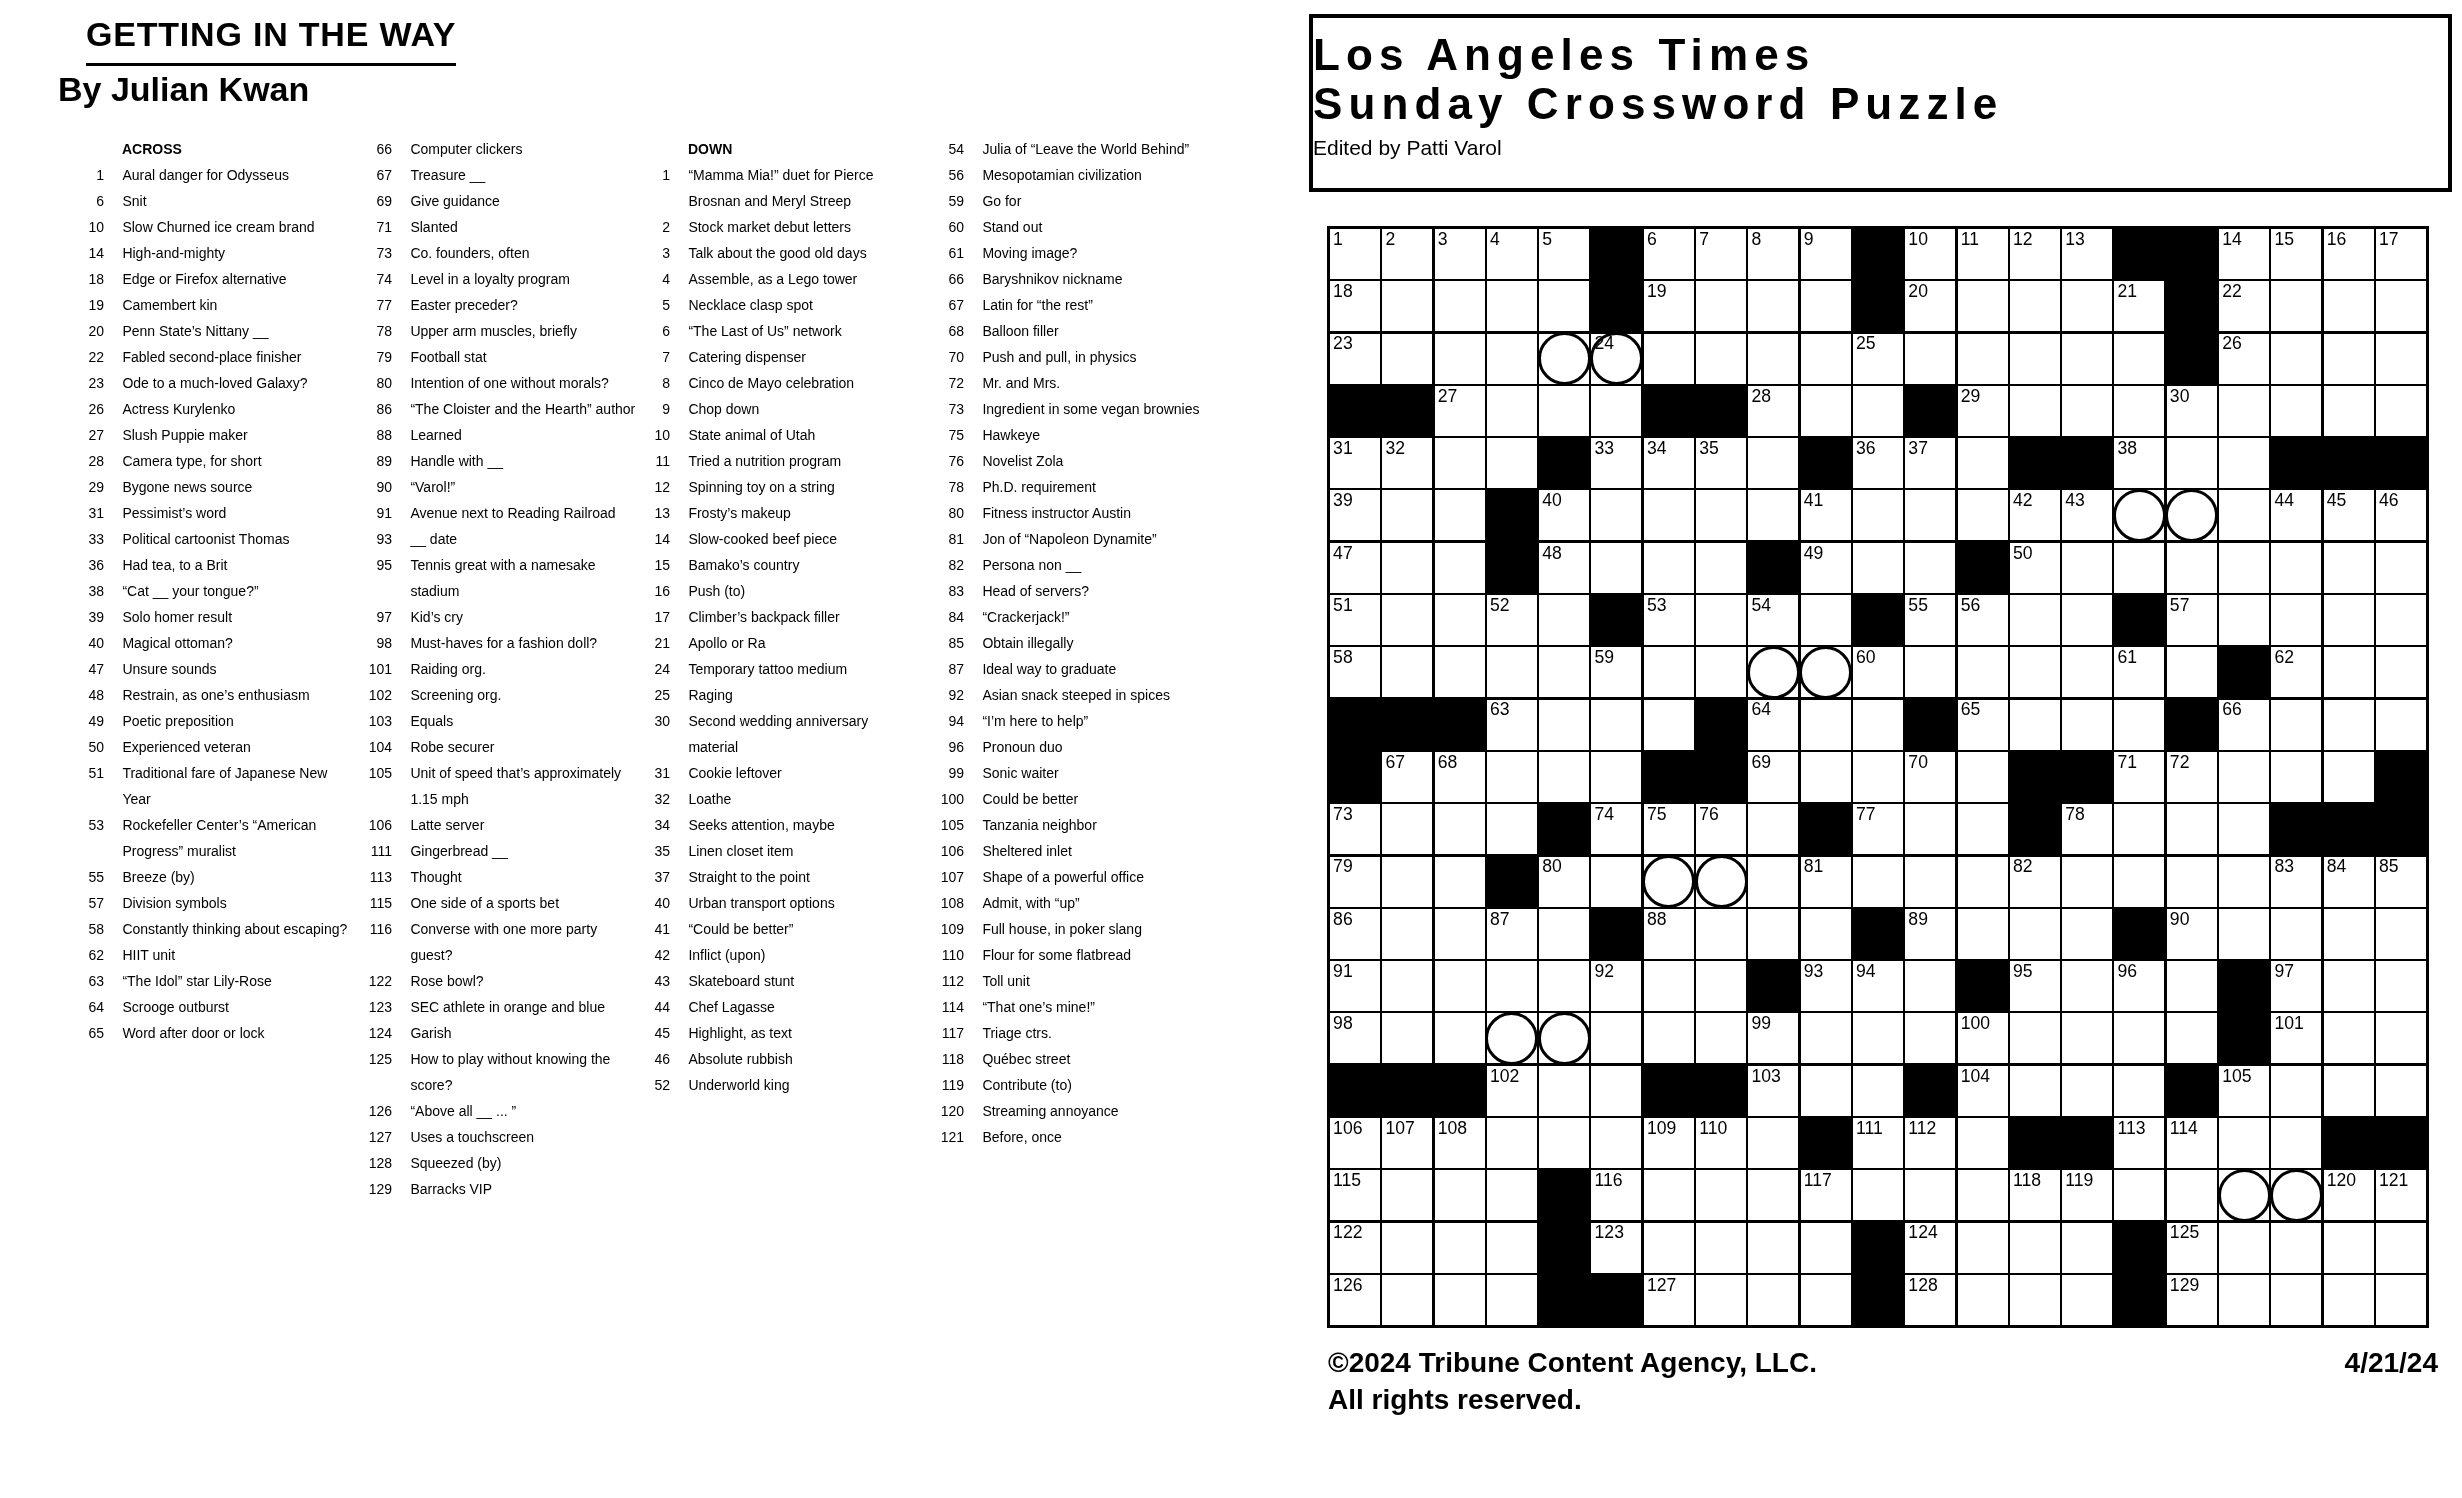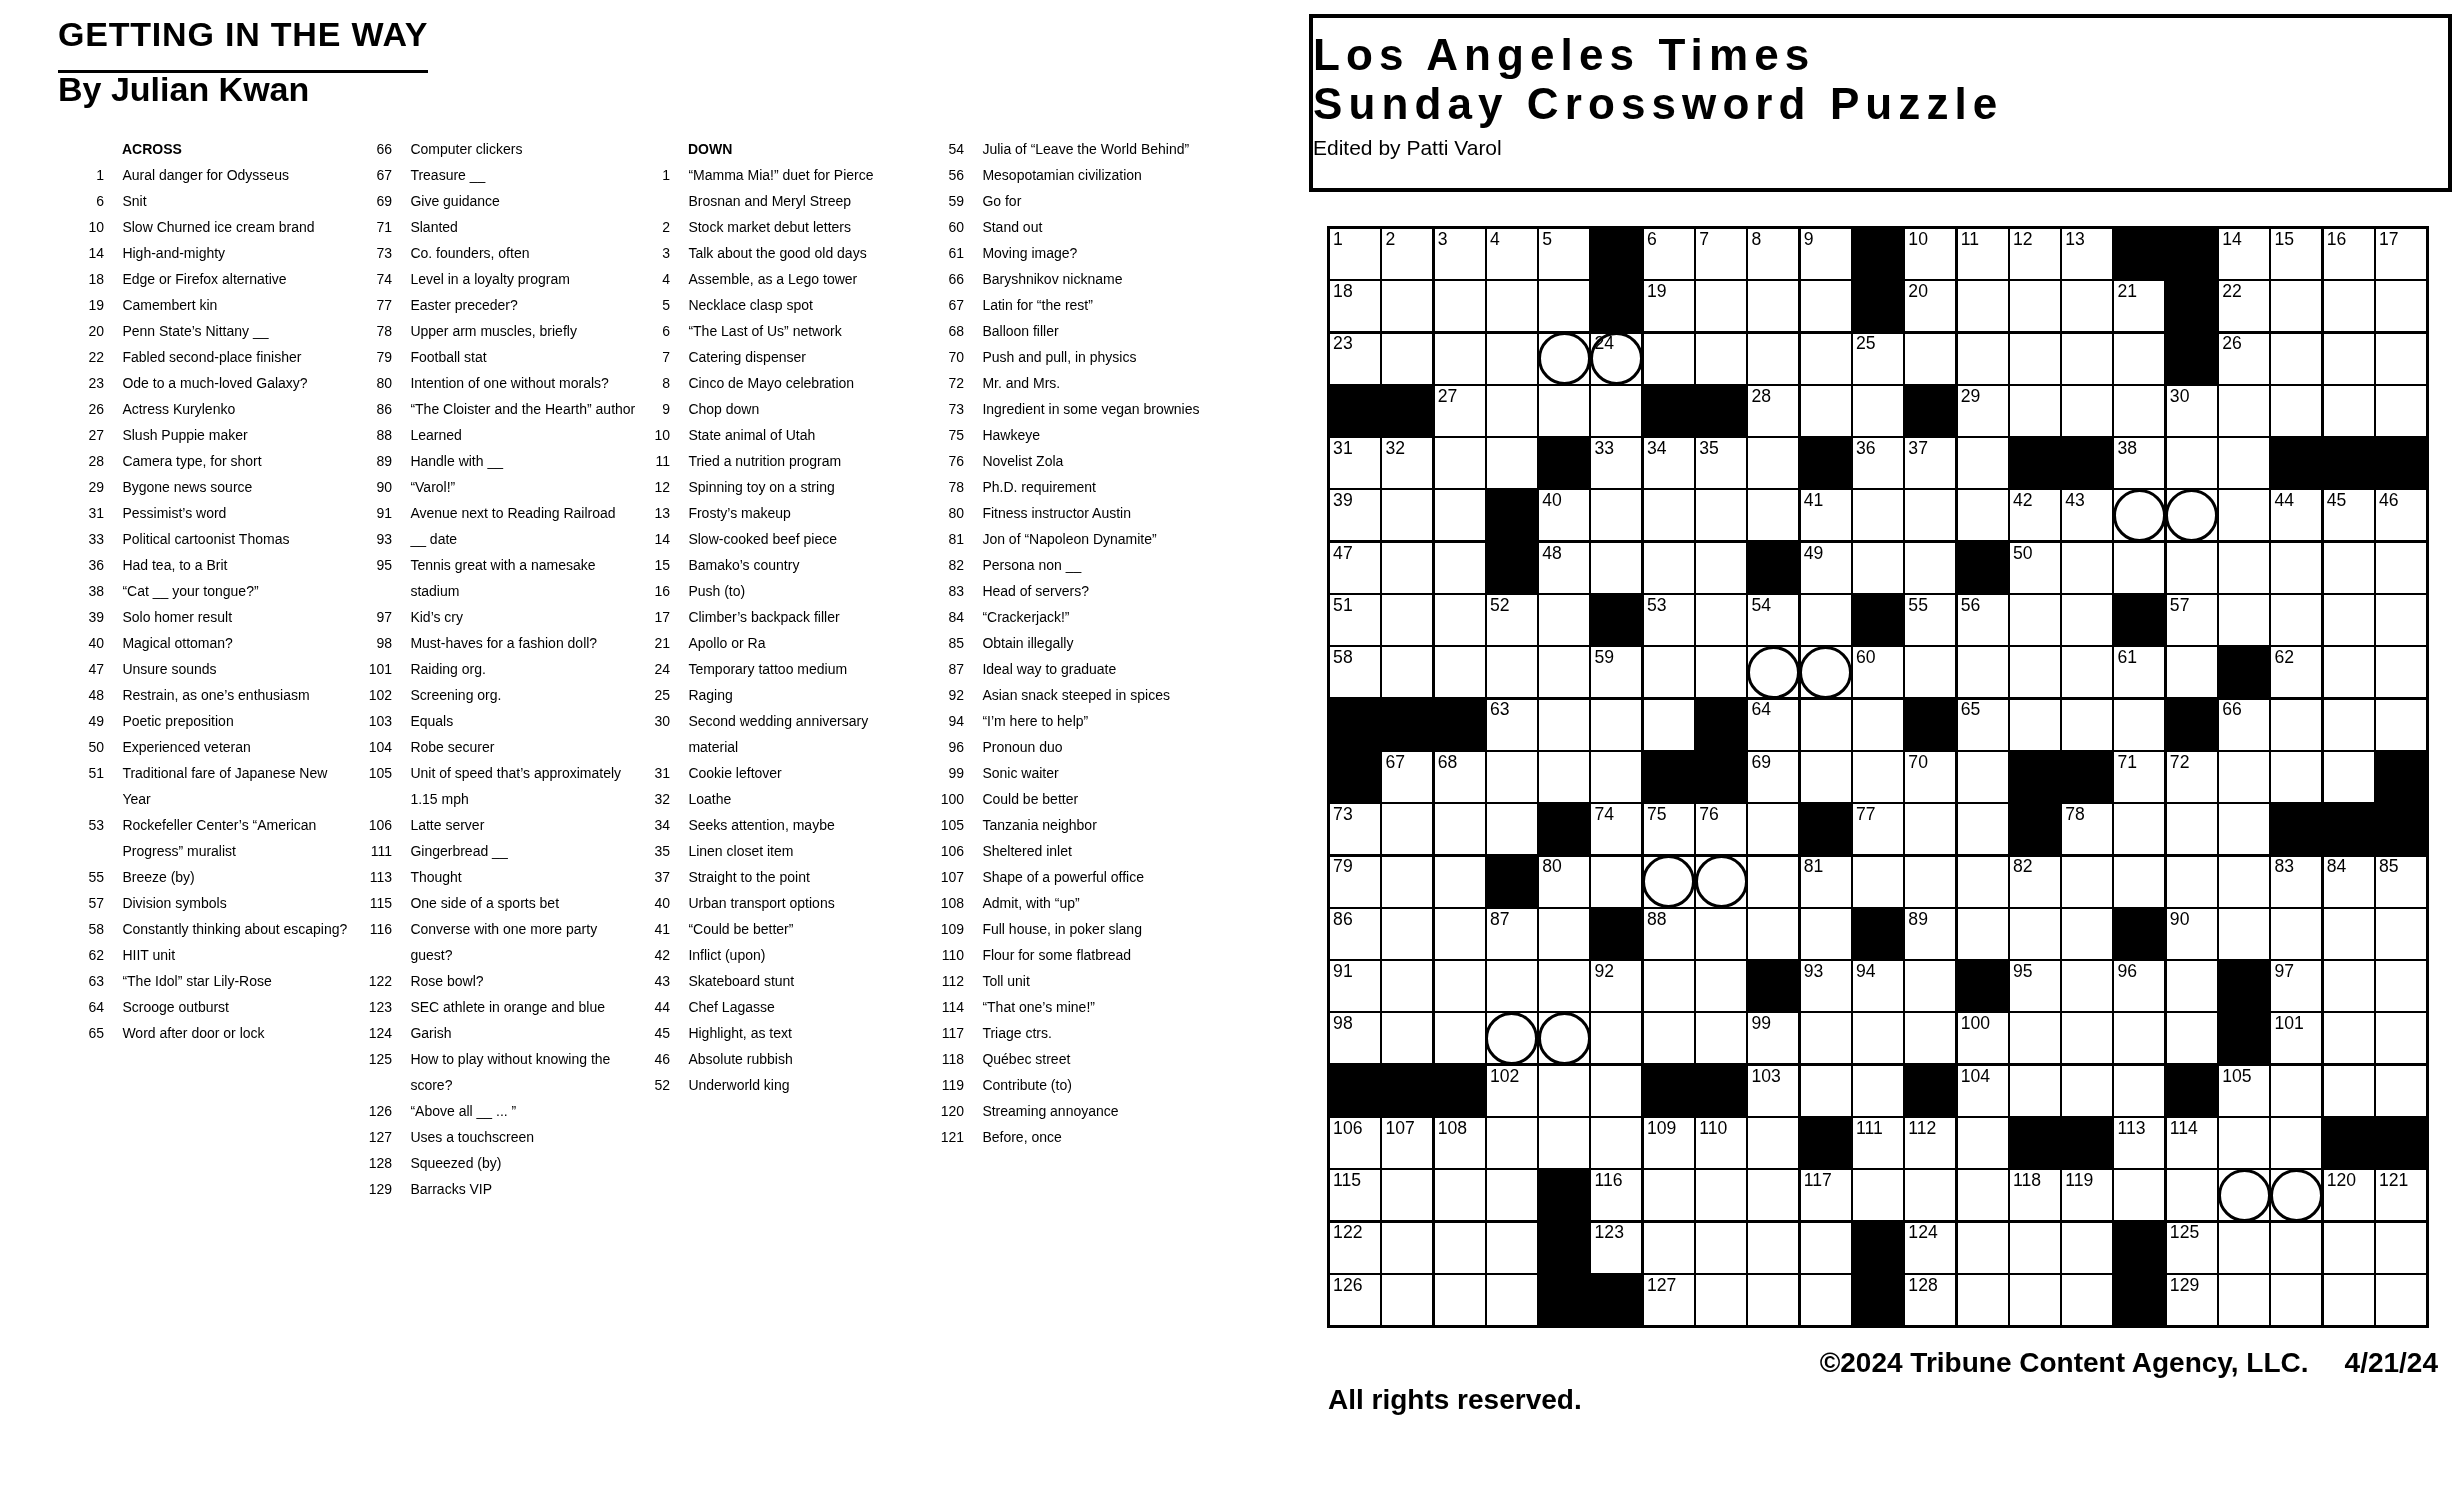--- a/index.html
+++ b/index.html
@@ -7,7 +7,7 @@
 
   
   .title{position:absolute;left:58px;top:15.3px;font-size:34px;font-weight:bold;letter-spacing:0.8px;}
-  .title-inner{display:inline-block;border-bottom:3.1px solid #000;padding-bottom:16px;}
+  .title-inner{display:inline-block;border-bottom:3.1px solid #000;padding-bottom:9px;margin-left:28px;}
   .byline{position:absolute;left:58px;top:70px;font-size:34px;font-weight:bold;}
 
   

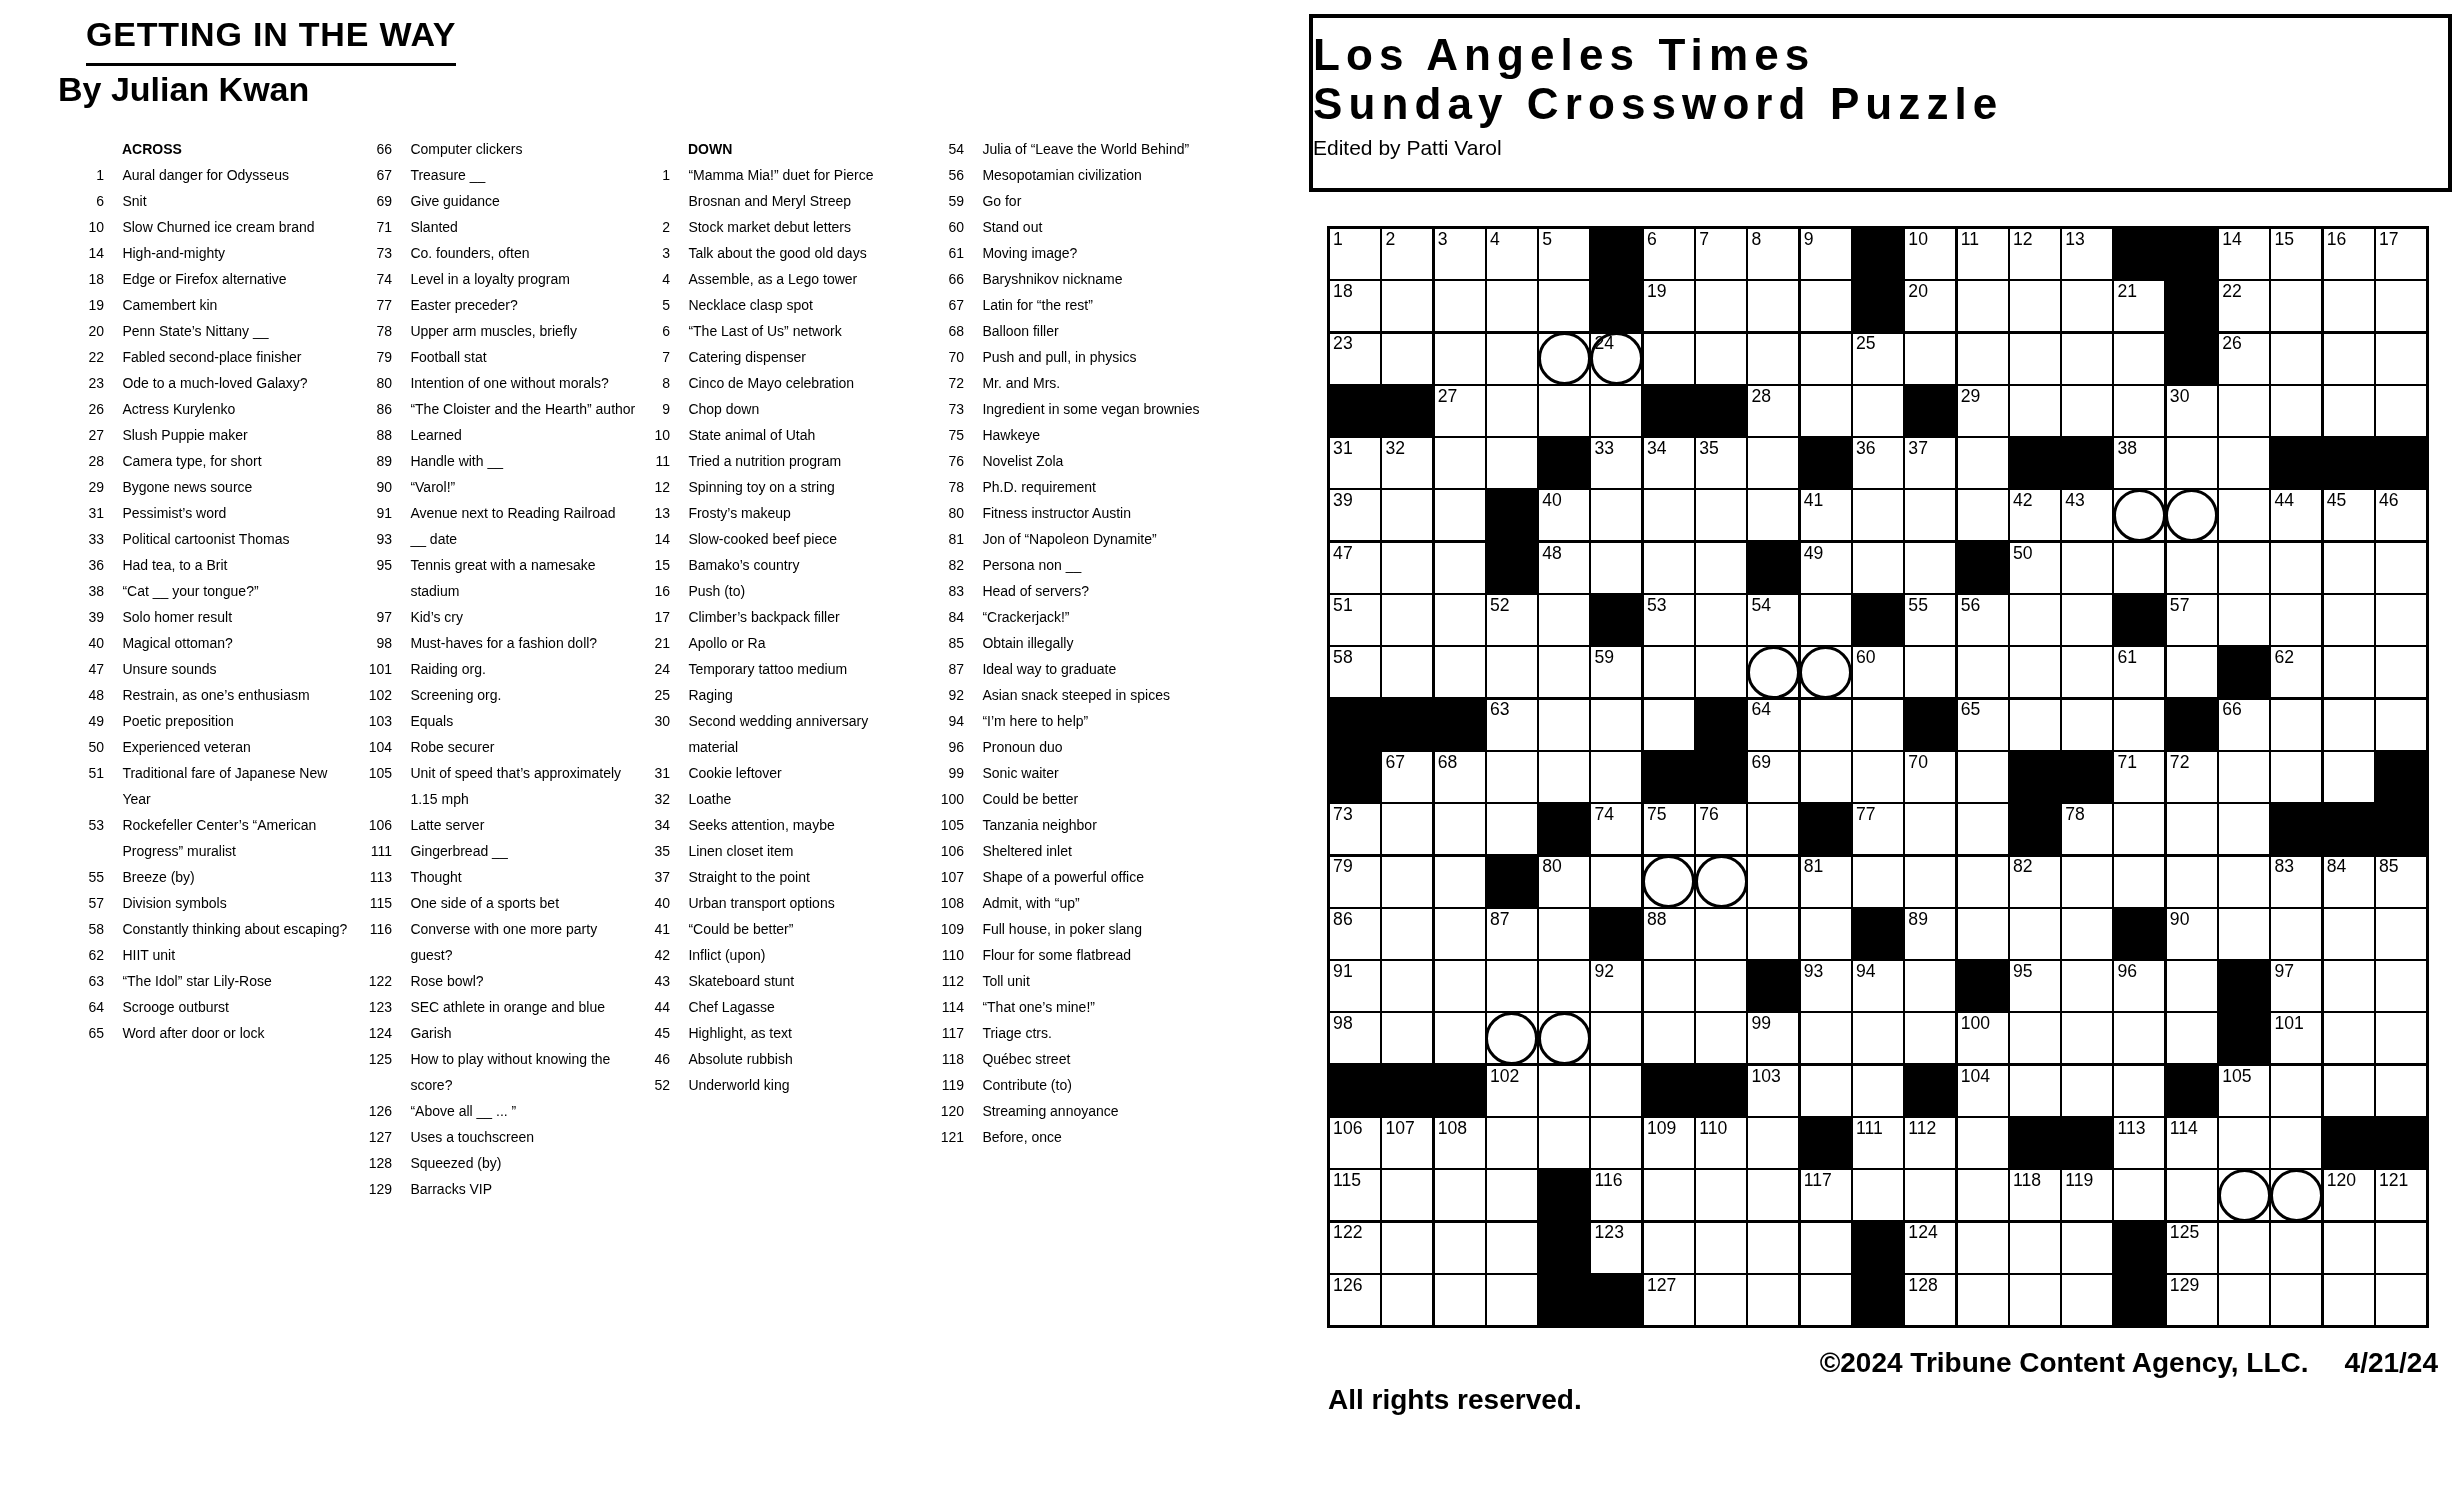--- a/index.html
+++ b/index.html
@@ -35,7 +35,7 @@
 
   
   .footer{position:absolute;left:1328px;top:1344px;width:1110px;font-size:28px;font-weight:bold;line-height:37px;}
-  .footer .row1{display:flex;justify-content:flex-end;gap:36px;}
+  .footer .row1{display:flex;justify-content:space-between;gap:36px;}
 </style>
 </head>
 <body>

